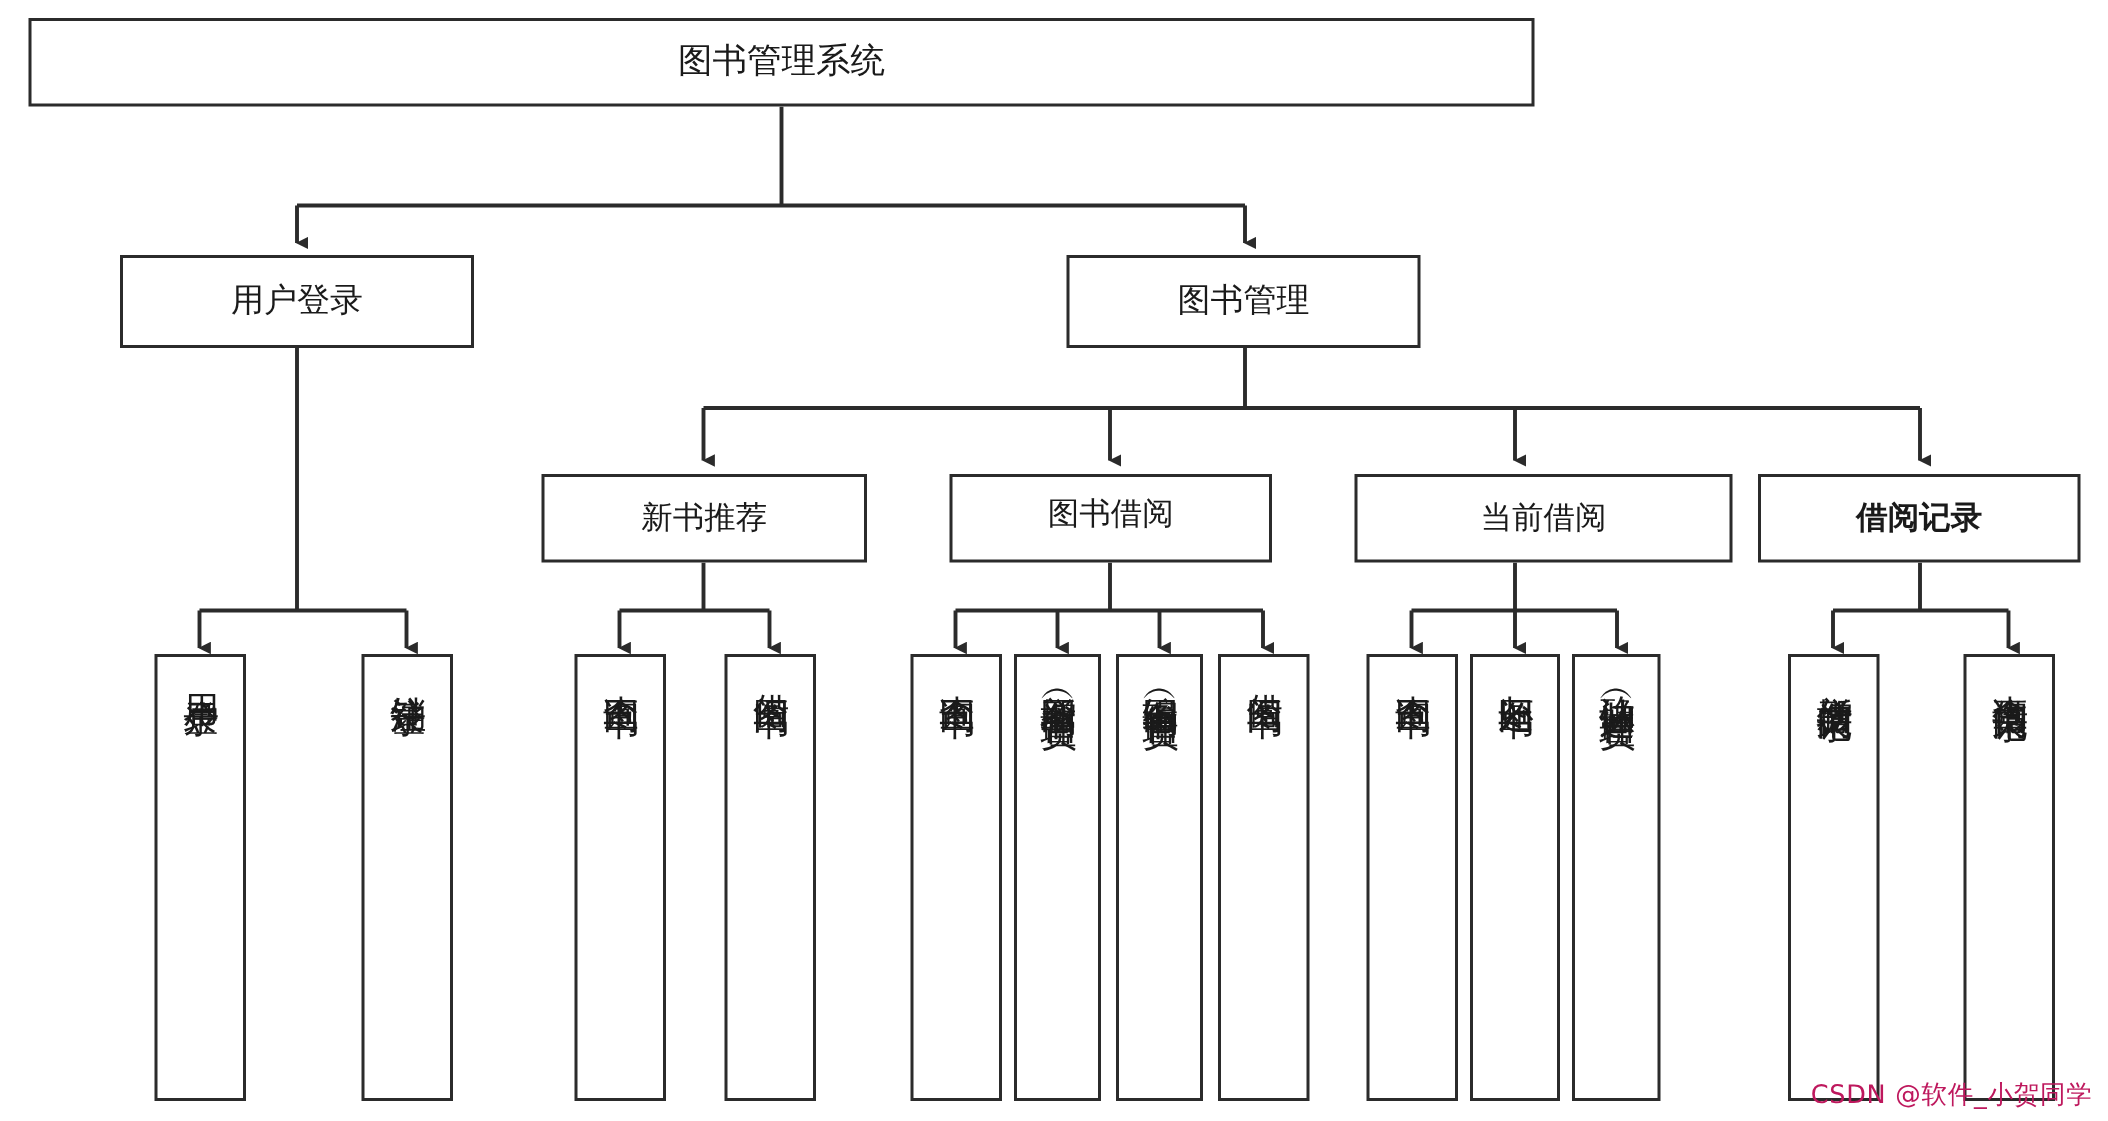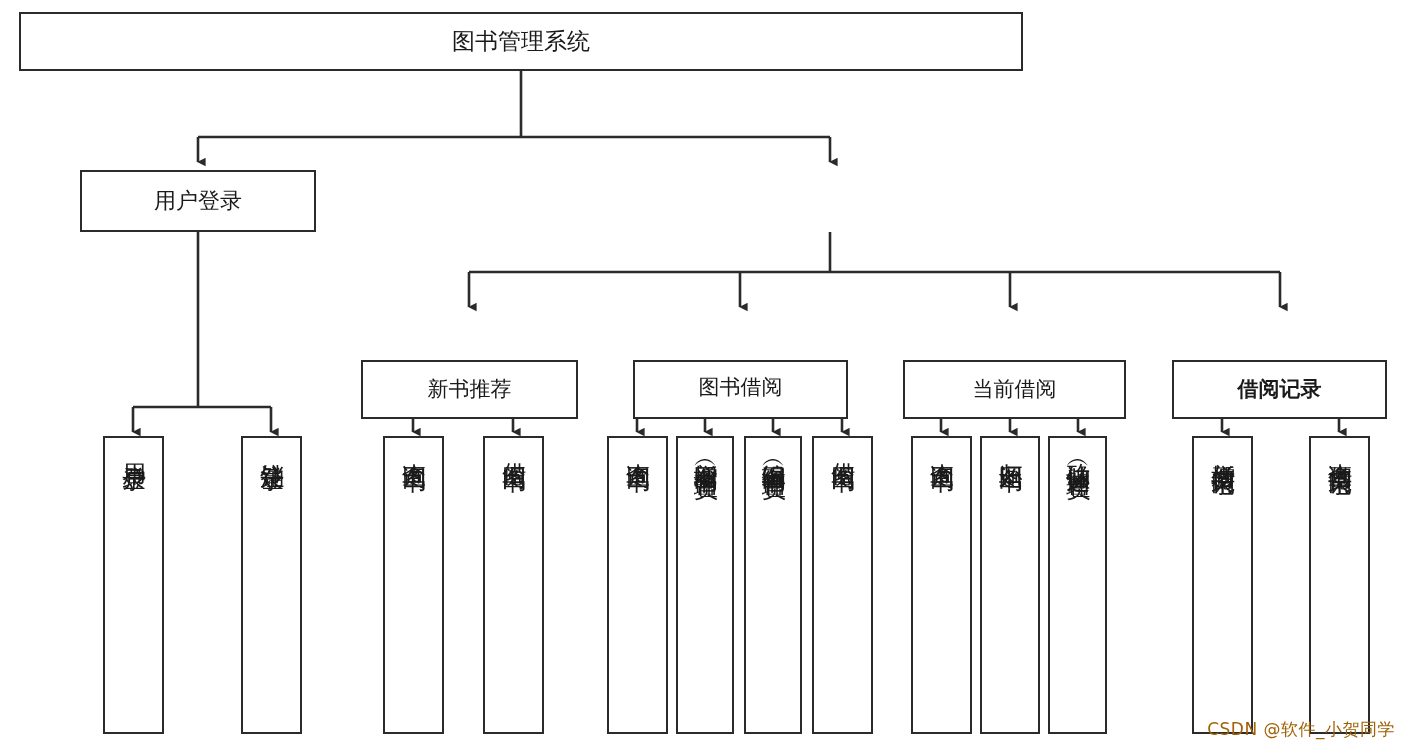--- a/index.html
+++ b/index.html
@@ -161,6 +161,9 @@
   <div class="node node-l2" style="left:80px; top:170px; width:236px;">
     <span class="label">用户登录</span>
   </div>
+  <div class="node node-l2" style="left:711px; top:170px; width:236px;">
+    <span class="label">图书管理</span>
+  </div>
 
   <div class="node node-l3" style="left:361px; top:316px; width:217px;">
     <span class="label">新书推荐</span>

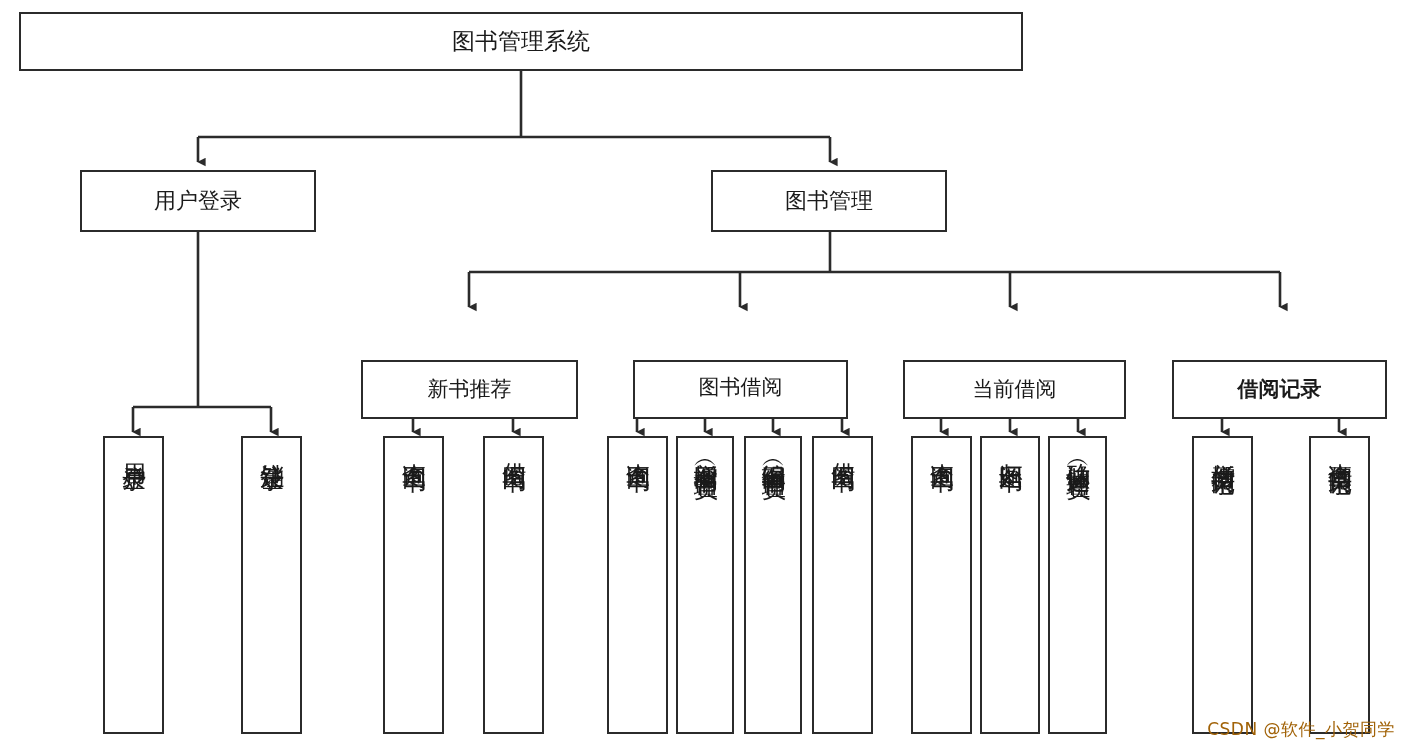--- a/index.html
+++ b/index.html
@@ -66,7 +66,6 @@
   
   .node-l3 {
     height: 59px;
-    margin-top: 44px;
   }
   .node-l3 .label {
     font-size: 21px;

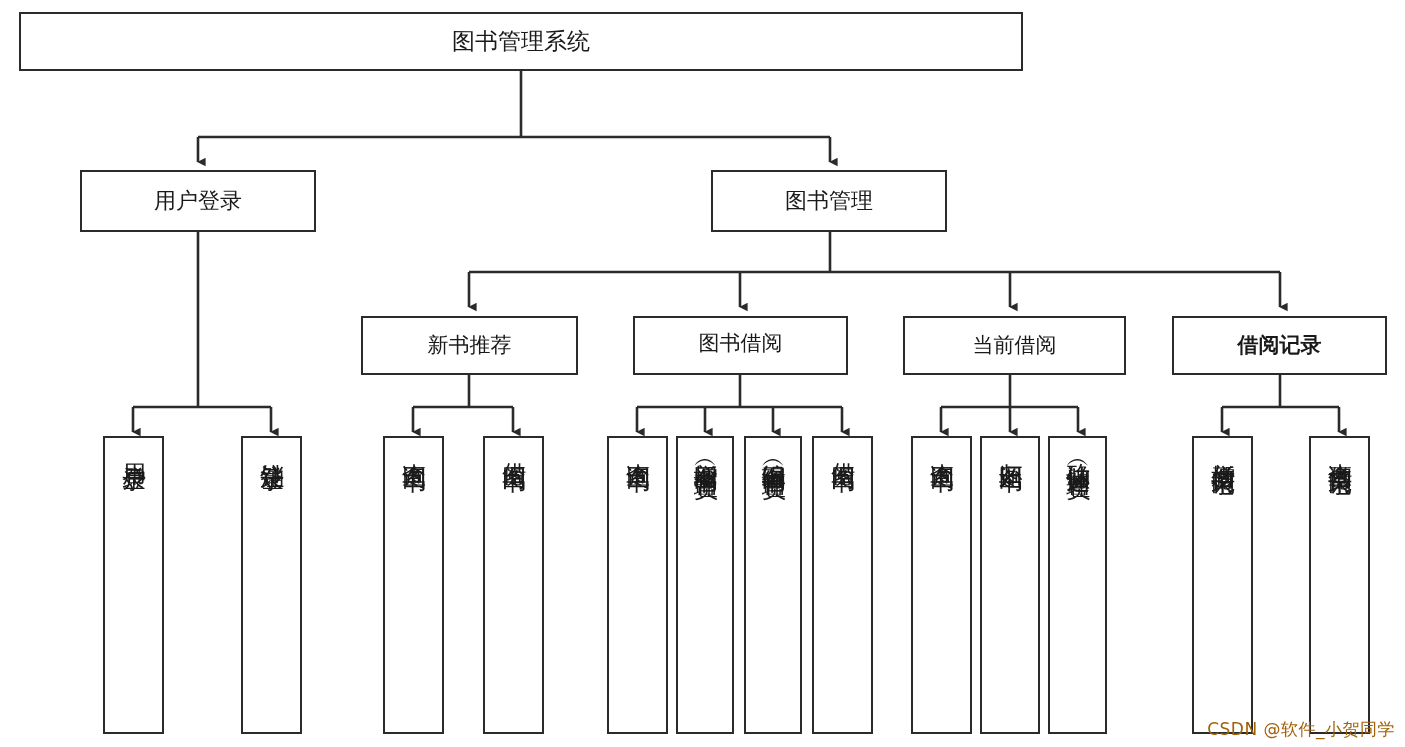--- a/index.html
+++ b/index.html
@@ -170,7 +170,7 @@
   <div class="node node-l3" style="left:633px; top:316px; width:215px;font-family:Liberation Mono, monospace;">
     <span class="label">图书借阅</span>
   </div>
-  <div class="node node-l3" style="left:903px; top:316px; width:223px;">
+  <div class="node node-l3" style="left:903px; top:316px; width:252px;">
     <span class="label">当前借阅</span>
   </div>
   <div class="node node-l3" style="left:1172px; top:316px; width:215px;font-weight:bold;">

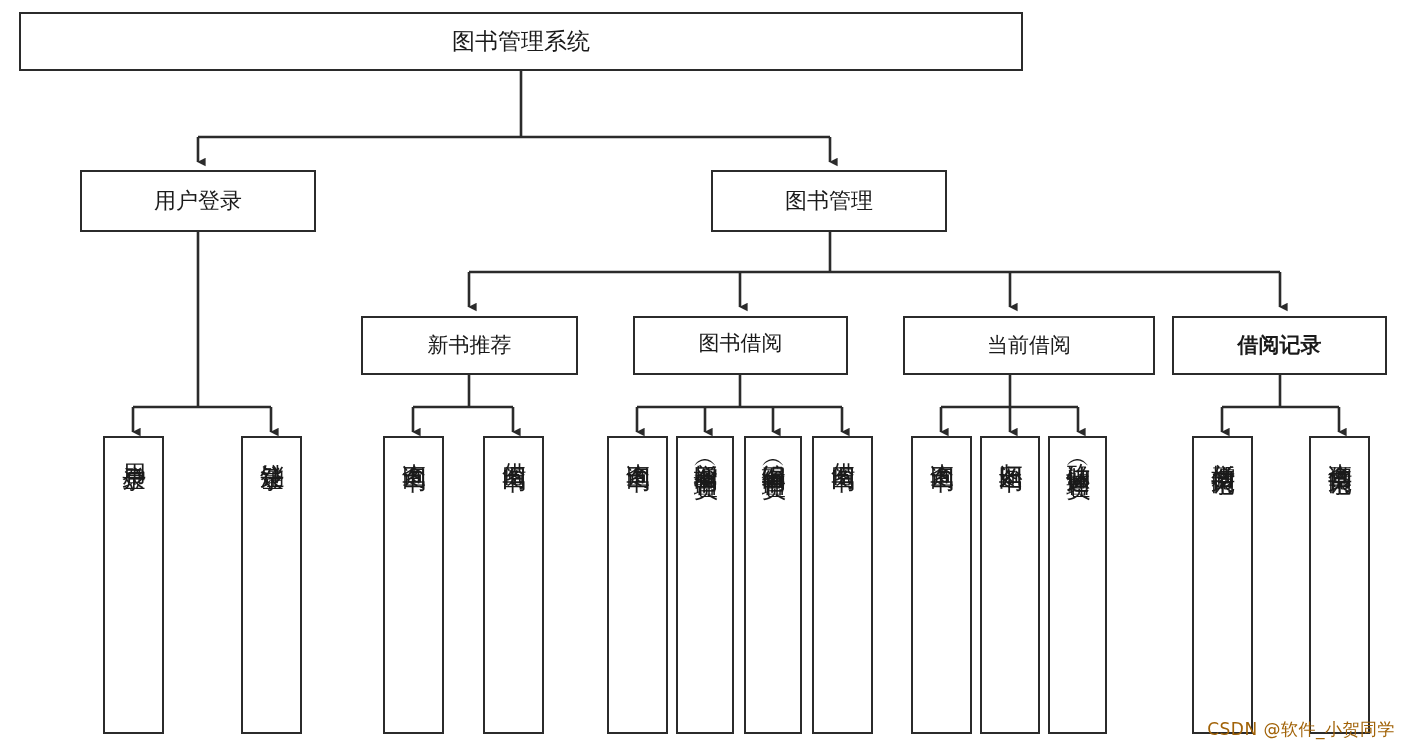--- a/index.html
+++ b/index.html
@@ -93,7 +93,7 @@
     bottom: 6px;
     z-index: 3;
     font-size: 17px;
-    color: #a16207;
+    color: #be185d;
     white-space: nowrap;
     letter-spacing: 0.5px;
   }

